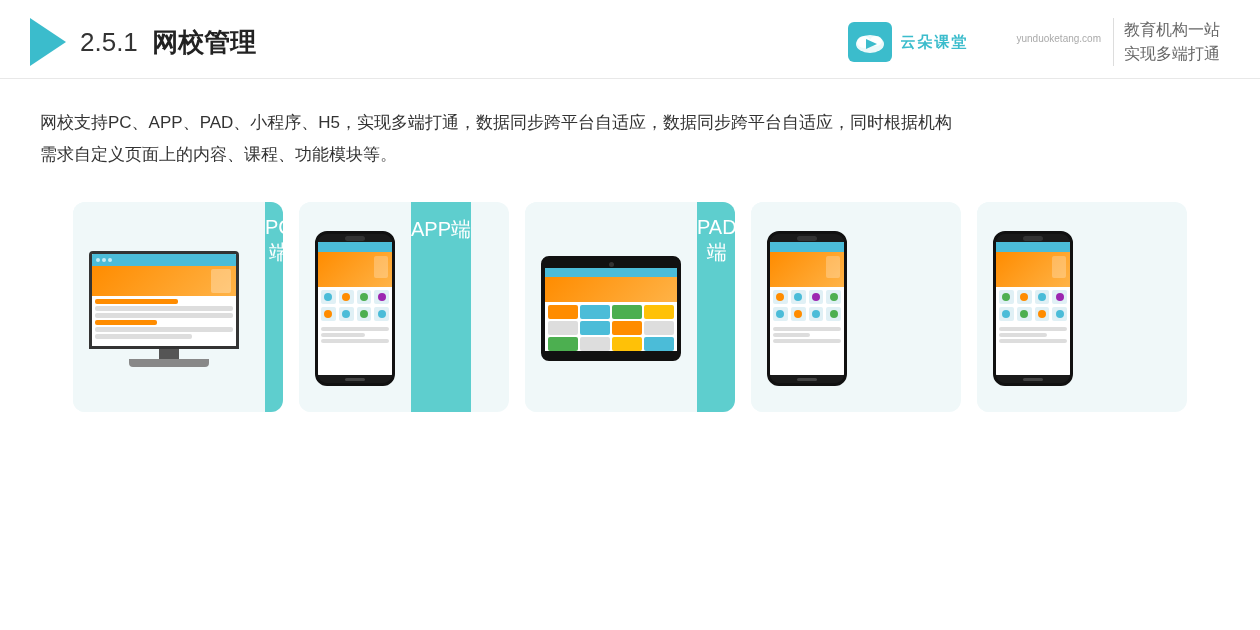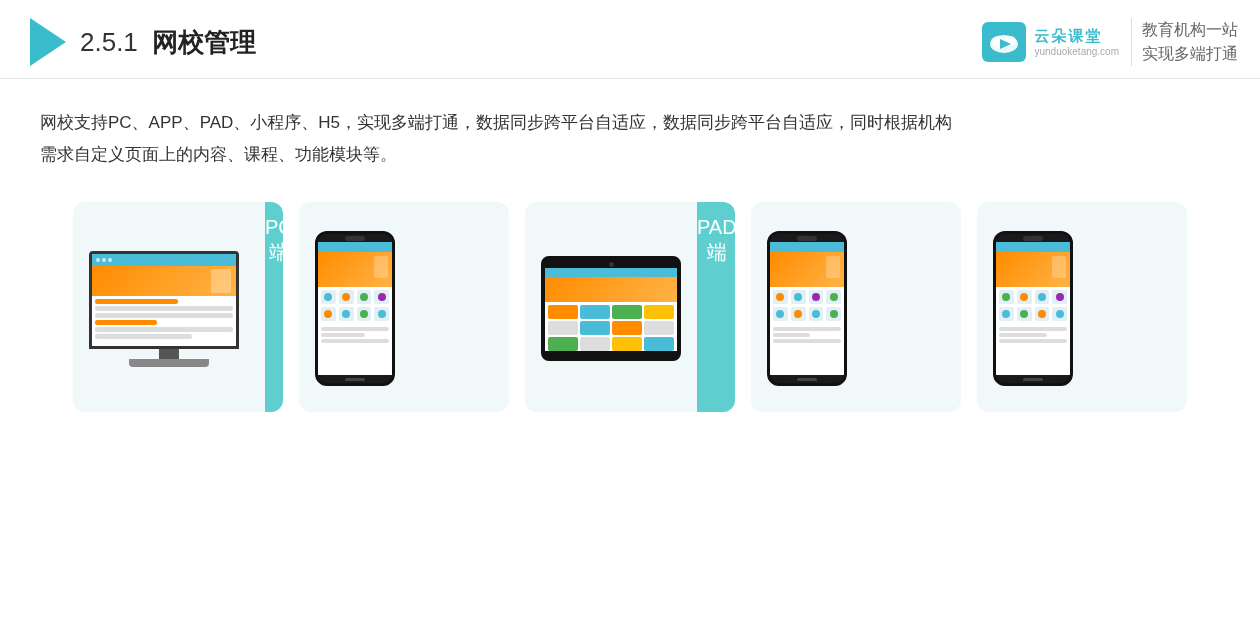--- a/index.html
+++ b/index.html
@@ -23,7 +23,7 @@
       display: flex;
       align-items: center;
       justify-content: space-between;
-      padding: 18px 22px 12px 30px;
+      padding: 18px 40px 12px 30px;
       border-bottom: 1px solid #e8e8e8;
     }
 

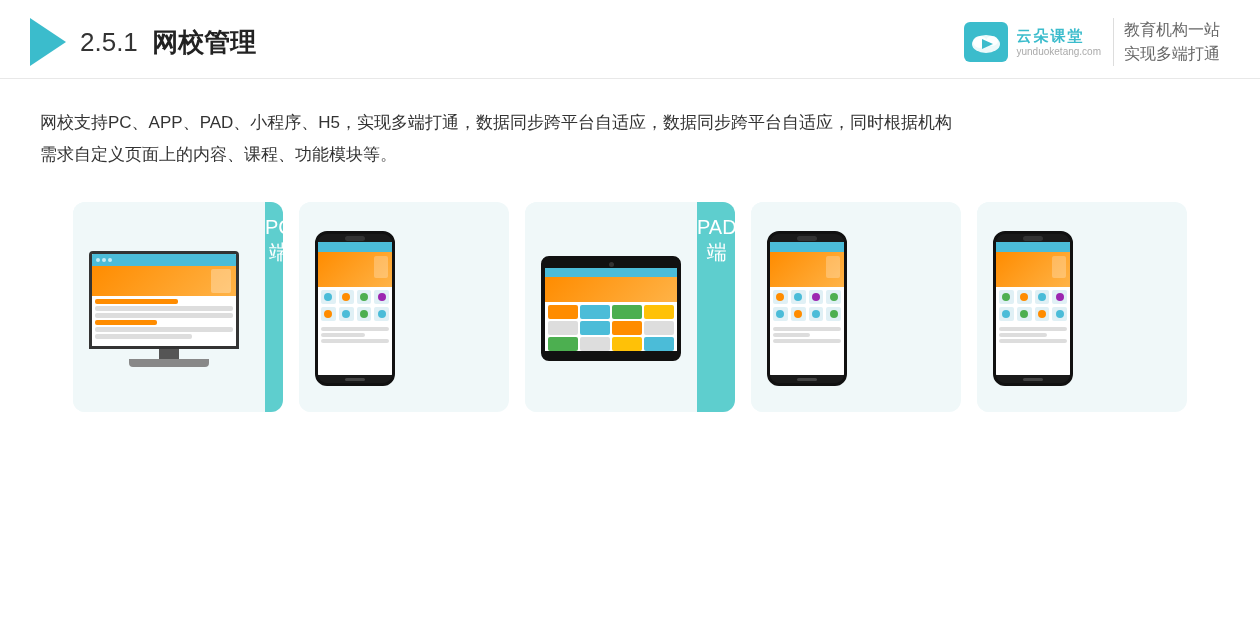--- a/index.html
+++ b/index.html
@@ -409,7 +409,8 @@
 
     .brand-text-right {
       display: flex;
-      flex-direction: column;
+      flex-direction: row;
+      gap: 48px;
     }
 
     .brand-cn-name {

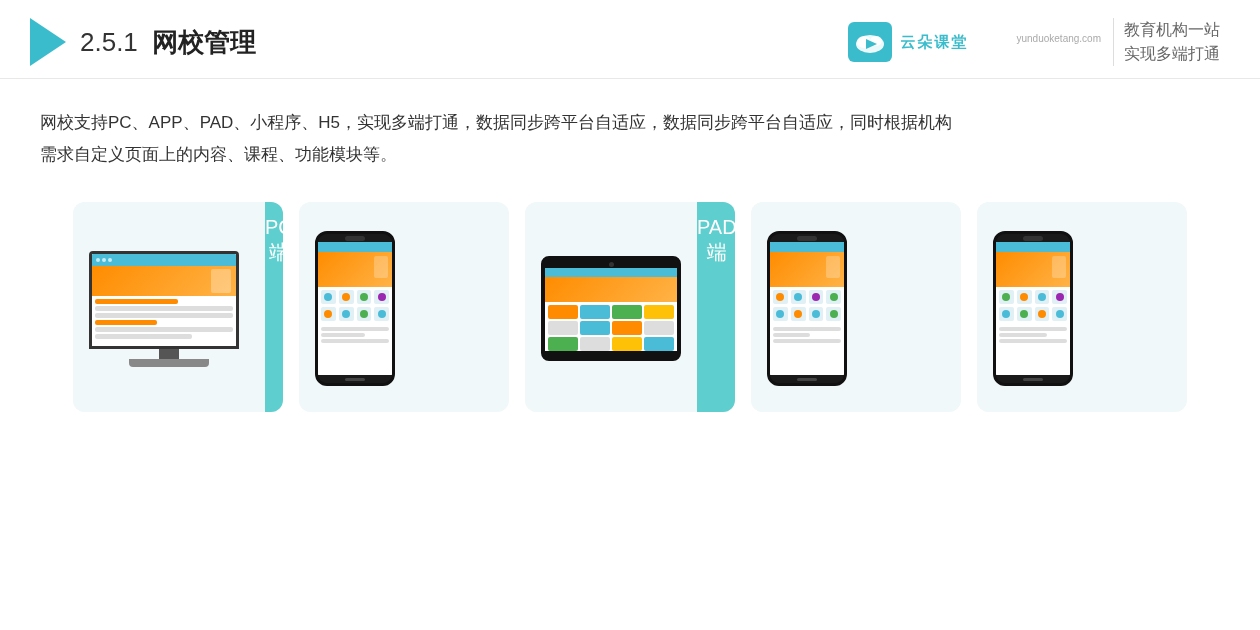--- a/index.html
+++ b/index.html
@@ -556,6 +556,7 @@
           </div>
         </div>
       </div>
+      <div class="card-label">APP端</div>
     </div>
 
     <div class="device-card">

